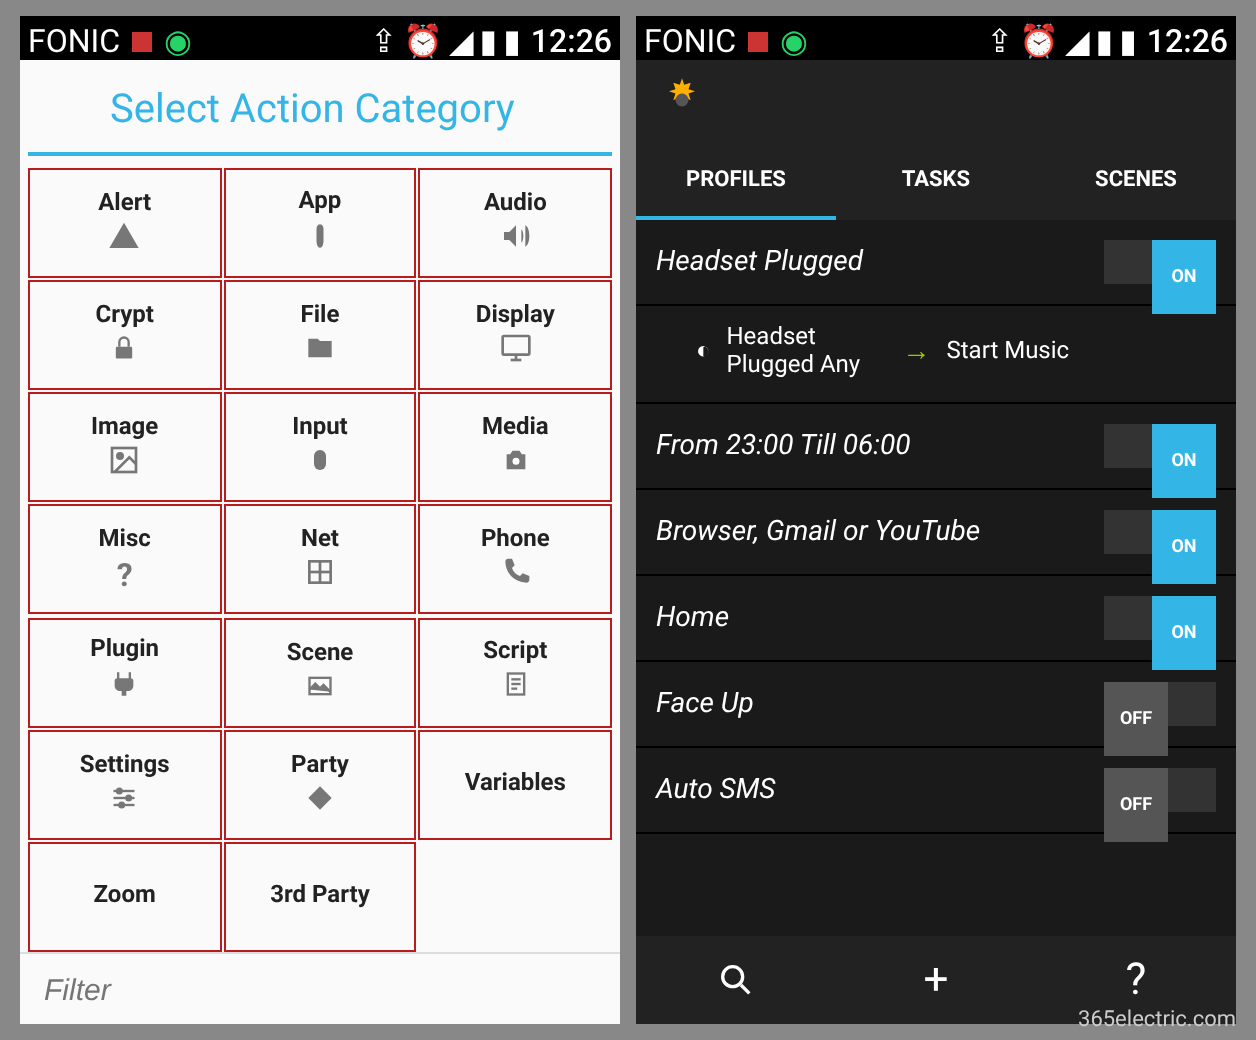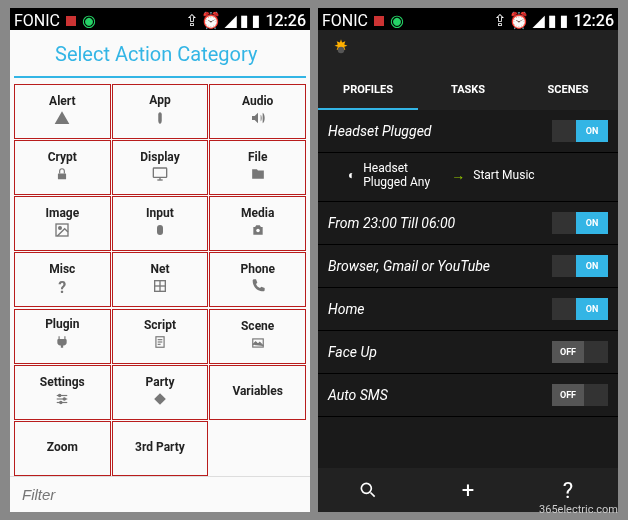--- a/index.html
+++ b/index.html
@@ -35,7 +35,7 @@
 .toggle { width: 56px; height: 22px; background: #333; position: relative; }
 .toggle.on .slider { right: 0; background: #33b5e5; }
 .toggle.off .slider { left: 0; background: #555; }
-.slider { position: absolute; top: 0; width: 32px; height: 22px; display: flex; align-items: center; justify-content: center; font-size: 9px; font-weight: 700; color: #fff; }
+.slider { position: absolute; top: 0; width: 32px; height: 37px; display: flex; align-items: center; justify-content: center; font-size: 9px; font-weight: 700; color: #fff; }
 .sub { display: flex; align-items: center; padding: 8px 10px 12px 30px; gap: 8px; font-size: 12px; border-bottom: 1px solid #000; }
 .arrow { color: #9c0; font-size: 14px; }
 .bottombar { height: 44px; background: #222; display: flex; }

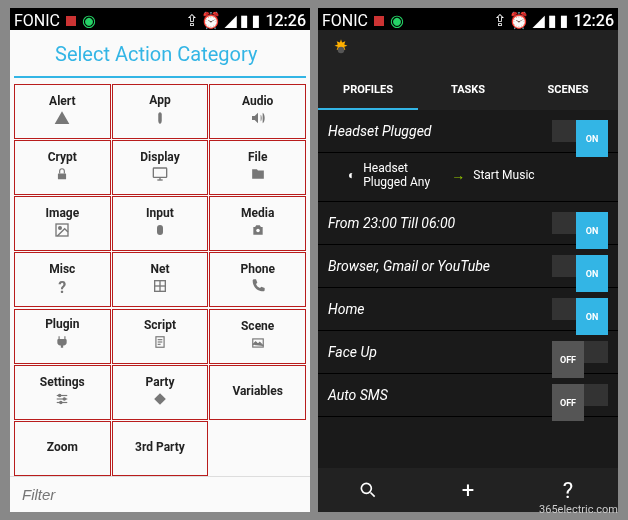--- a/index.html
+++ b/index.html
@@ -93,17 +93,17 @@
             </svg></div>
         </div>
         <div class="cell">
+          <div class="cell-label">File</div>
+          <div class="cell-icon"><svg width="18" height="14" viewBox="0 0 24 24" fill="#777">
+              <path d="M10 4H2v16h20V6H12z"></path>
+            </svg></div>
+        </div>
+        <div class="cell">
           <div class="cell-label">Display</div>
           <div class="cell-icon"><svg width="18" height="16" viewBox="0 0 24 24" fill="none" stroke="#777" stroke-width="2">
               <rect x="2" y="3" width="20" height="14" rx="1"></rect>
               <line x1="8" y1="21" x2="16" y2="21"></line>
               <line x1="12" y1="17" x2="12" y2="21"></line>
-            </svg></div>
-        </div>
-        <div class="cell">
-          <div class="cell-label">File</div>
-          <div class="cell-icon"><svg width="18" height="14" viewBox="0 0 24 24" fill="#777">
-              <path d="M10 4H2v16h20V6H12z"></path>
             </svg></div>
         </div>
         <div class="cell">

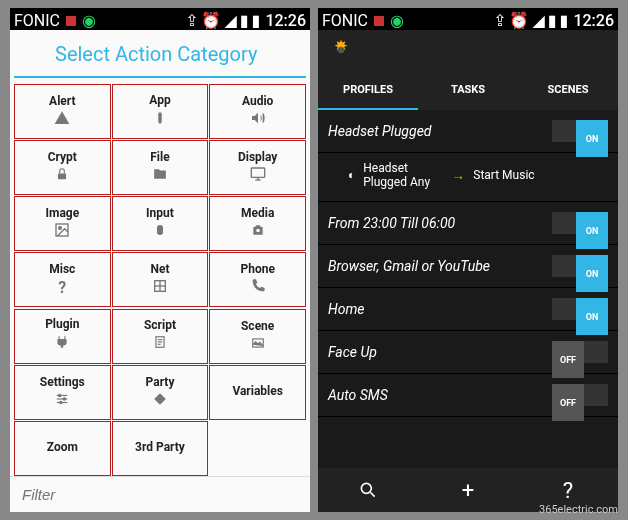--- a/index.html
+++ b/index.html
@@ -152,19 +152,19 @@
             </svg></div>
         </div>
         <div class="cell">
+          <div class="cell-label">Scene</div>
+          <div class="cell-icon"><svg width="16" height="14" viewBox="0 0 24 24" fill="none" stroke="#777" stroke-width="2">
+              <rect x="3" y="5" width="18" height="14"></rect>
+              <path d="M3 15l5-5 4 4 3-3 6 6" fill="#777"></path>
+            </svg></div>
+        </div>
+        <div class="cell">
           <div class="cell-label">Script</div>
           <div class="cell-icon"><svg width="14" height="16" viewBox="0 0 24 24" fill="none" stroke="#777" stroke-width="2">
               <rect x="5" y="3" width="14" height="18"></rect>
               <line x1="8" y1="8" x2="16" y2="8"></line>
               <line x1="8" y1="12" x2="16" y2="12"></line>
               <line x1="8" y1="16" x2="13" y2="16"></line>
-            </svg></div>
-        </div>
-        <div class="cell">
-          <div class="cell-label">Scene</div>
-          <div class="cell-icon"><svg width="16" height="14" viewBox="0 0 24 24" fill="none" stroke="#777" stroke-width="2">
-              <rect x="3" y="5" width="18" height="14"></rect>
-              <path d="M3 15l5-5 4 4 3-3 6 6" fill="#777"></path>
             </svg></div>
         </div>
         <div class="cell">

